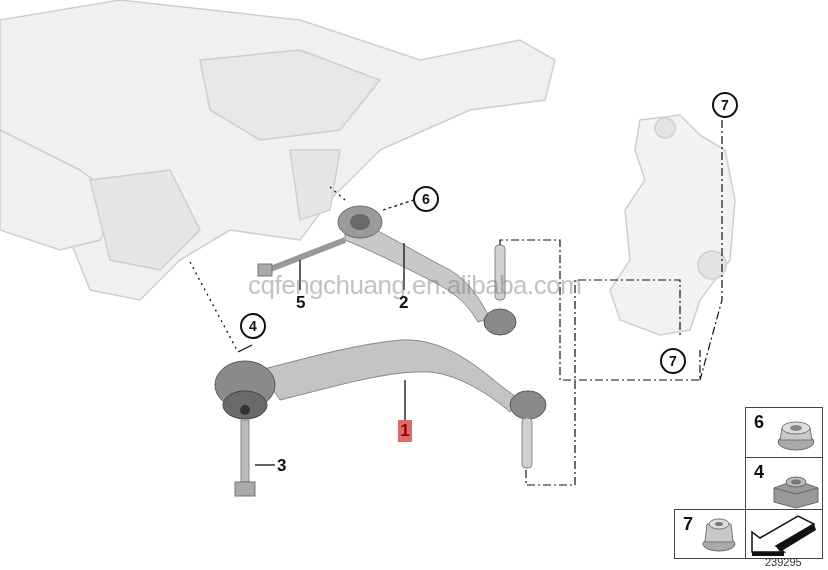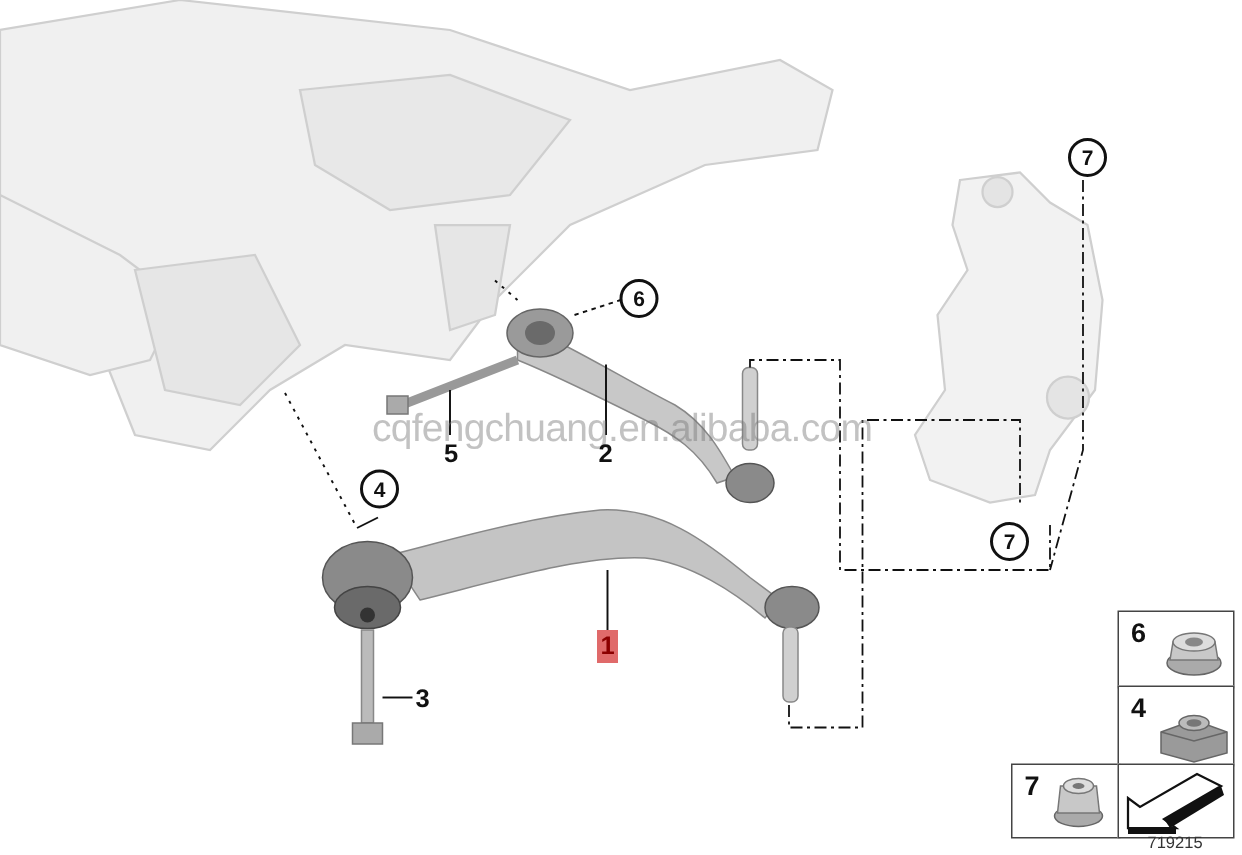--- a/index.html
+++ b/index.html
@@ -122,6 +122,6 @@
   </svg>
 </div>
 
-<div class="ref">719215</div>
+<div class="ref">239295</div>
 
 </body></html>

